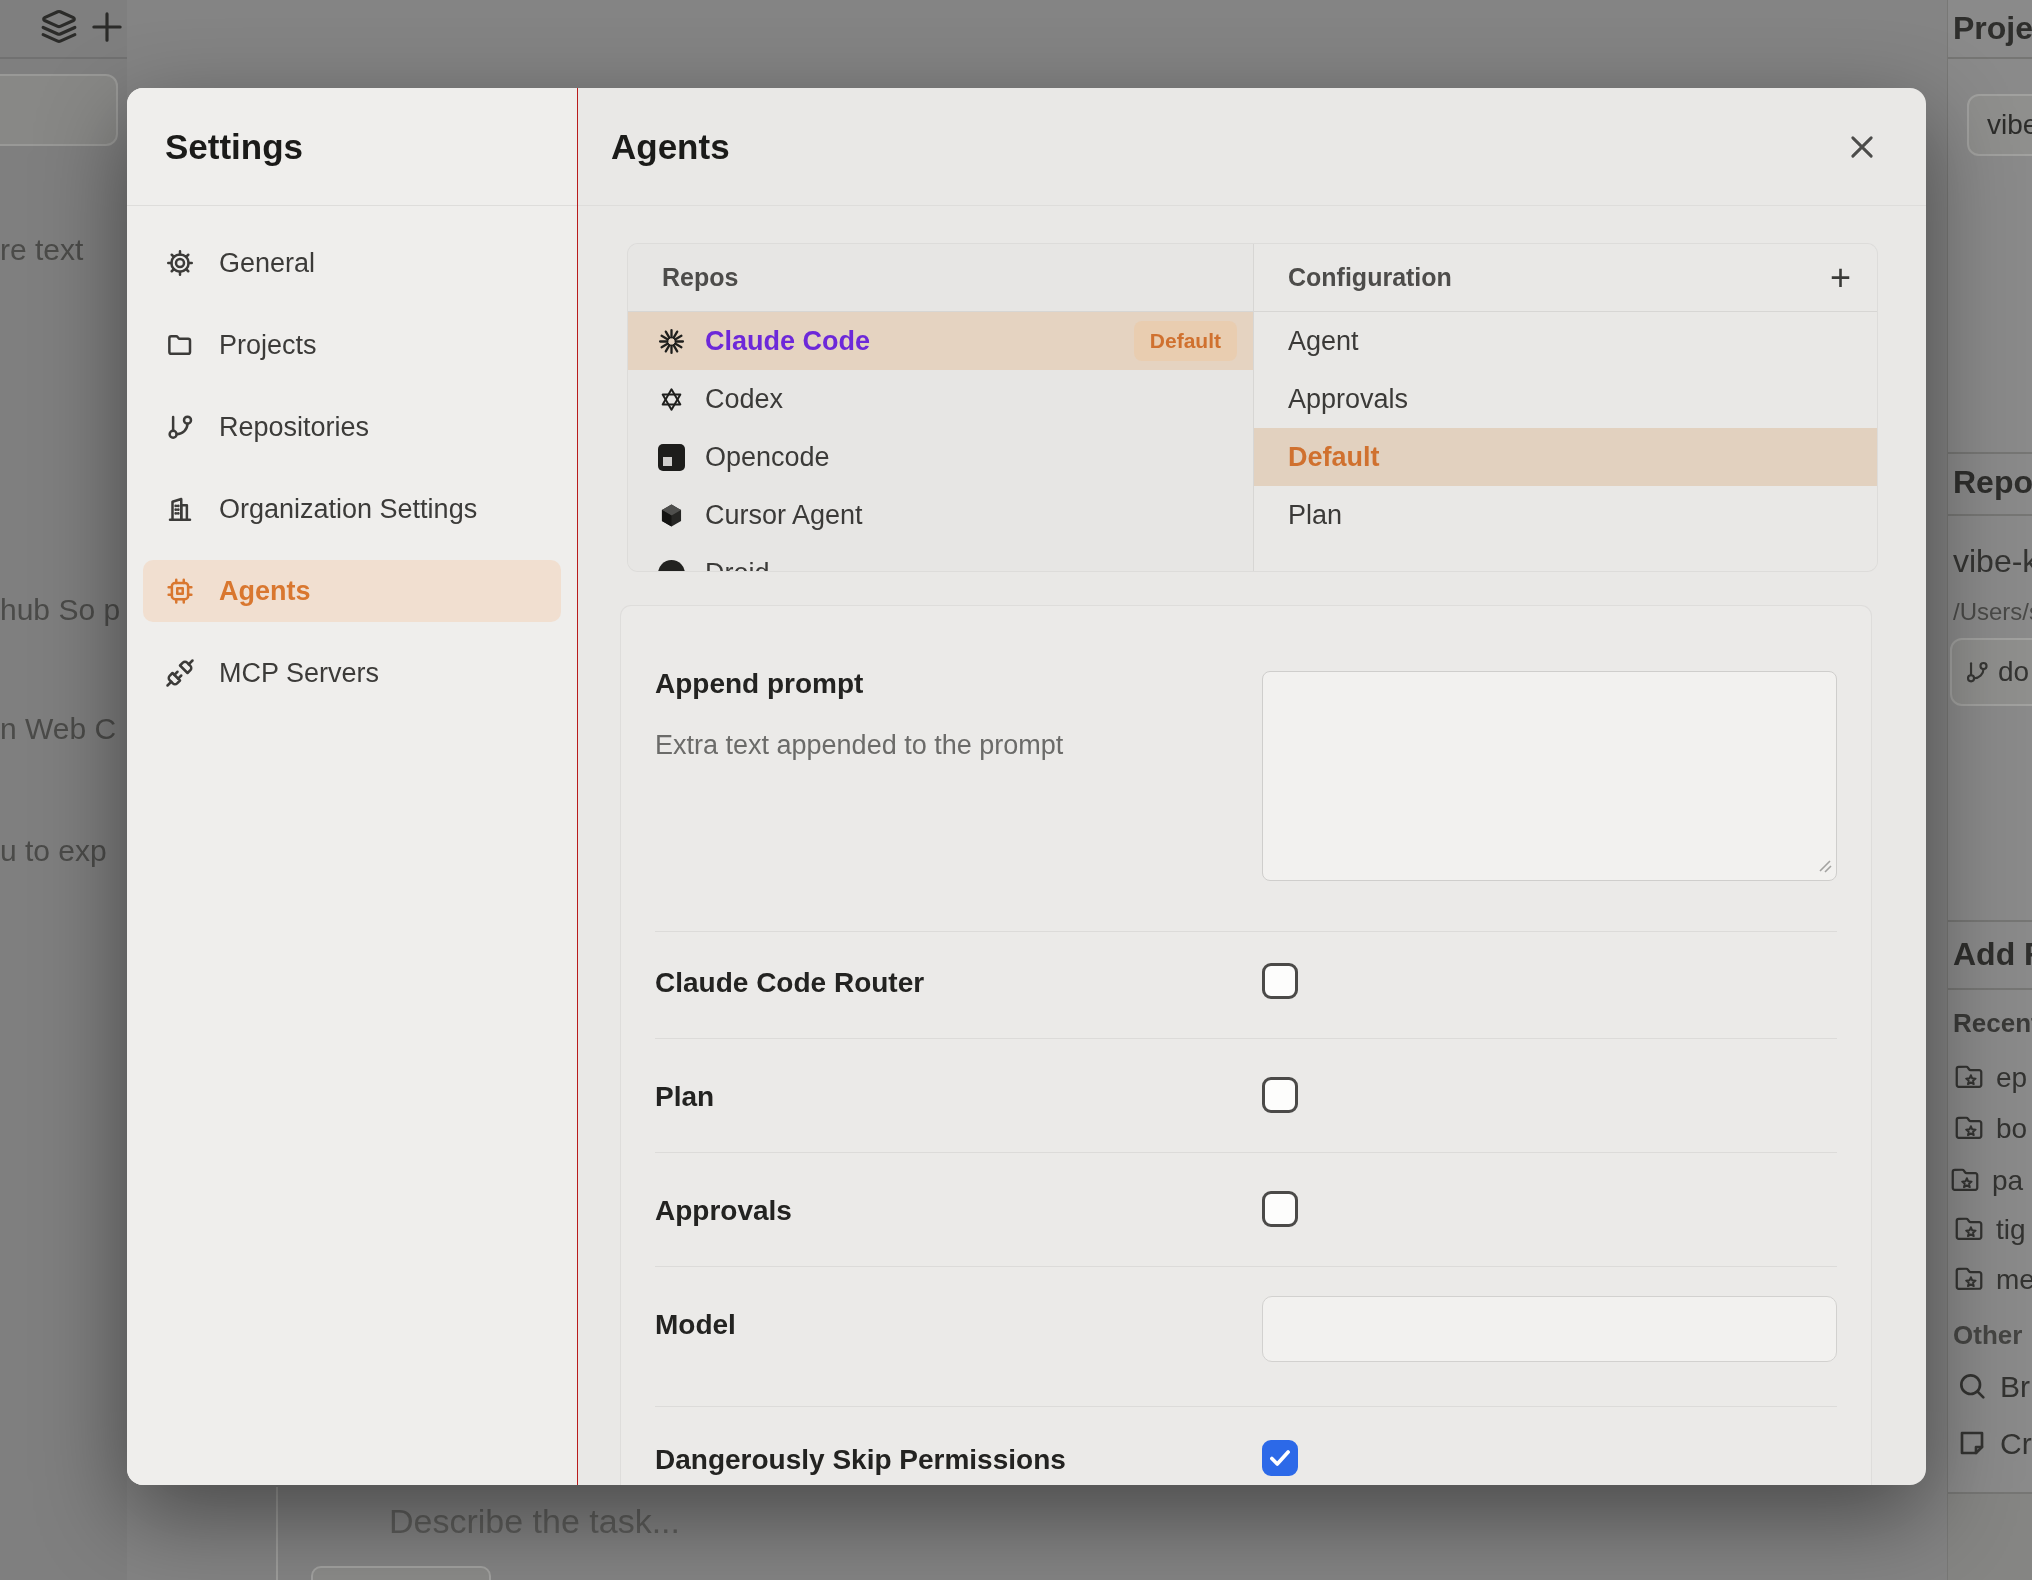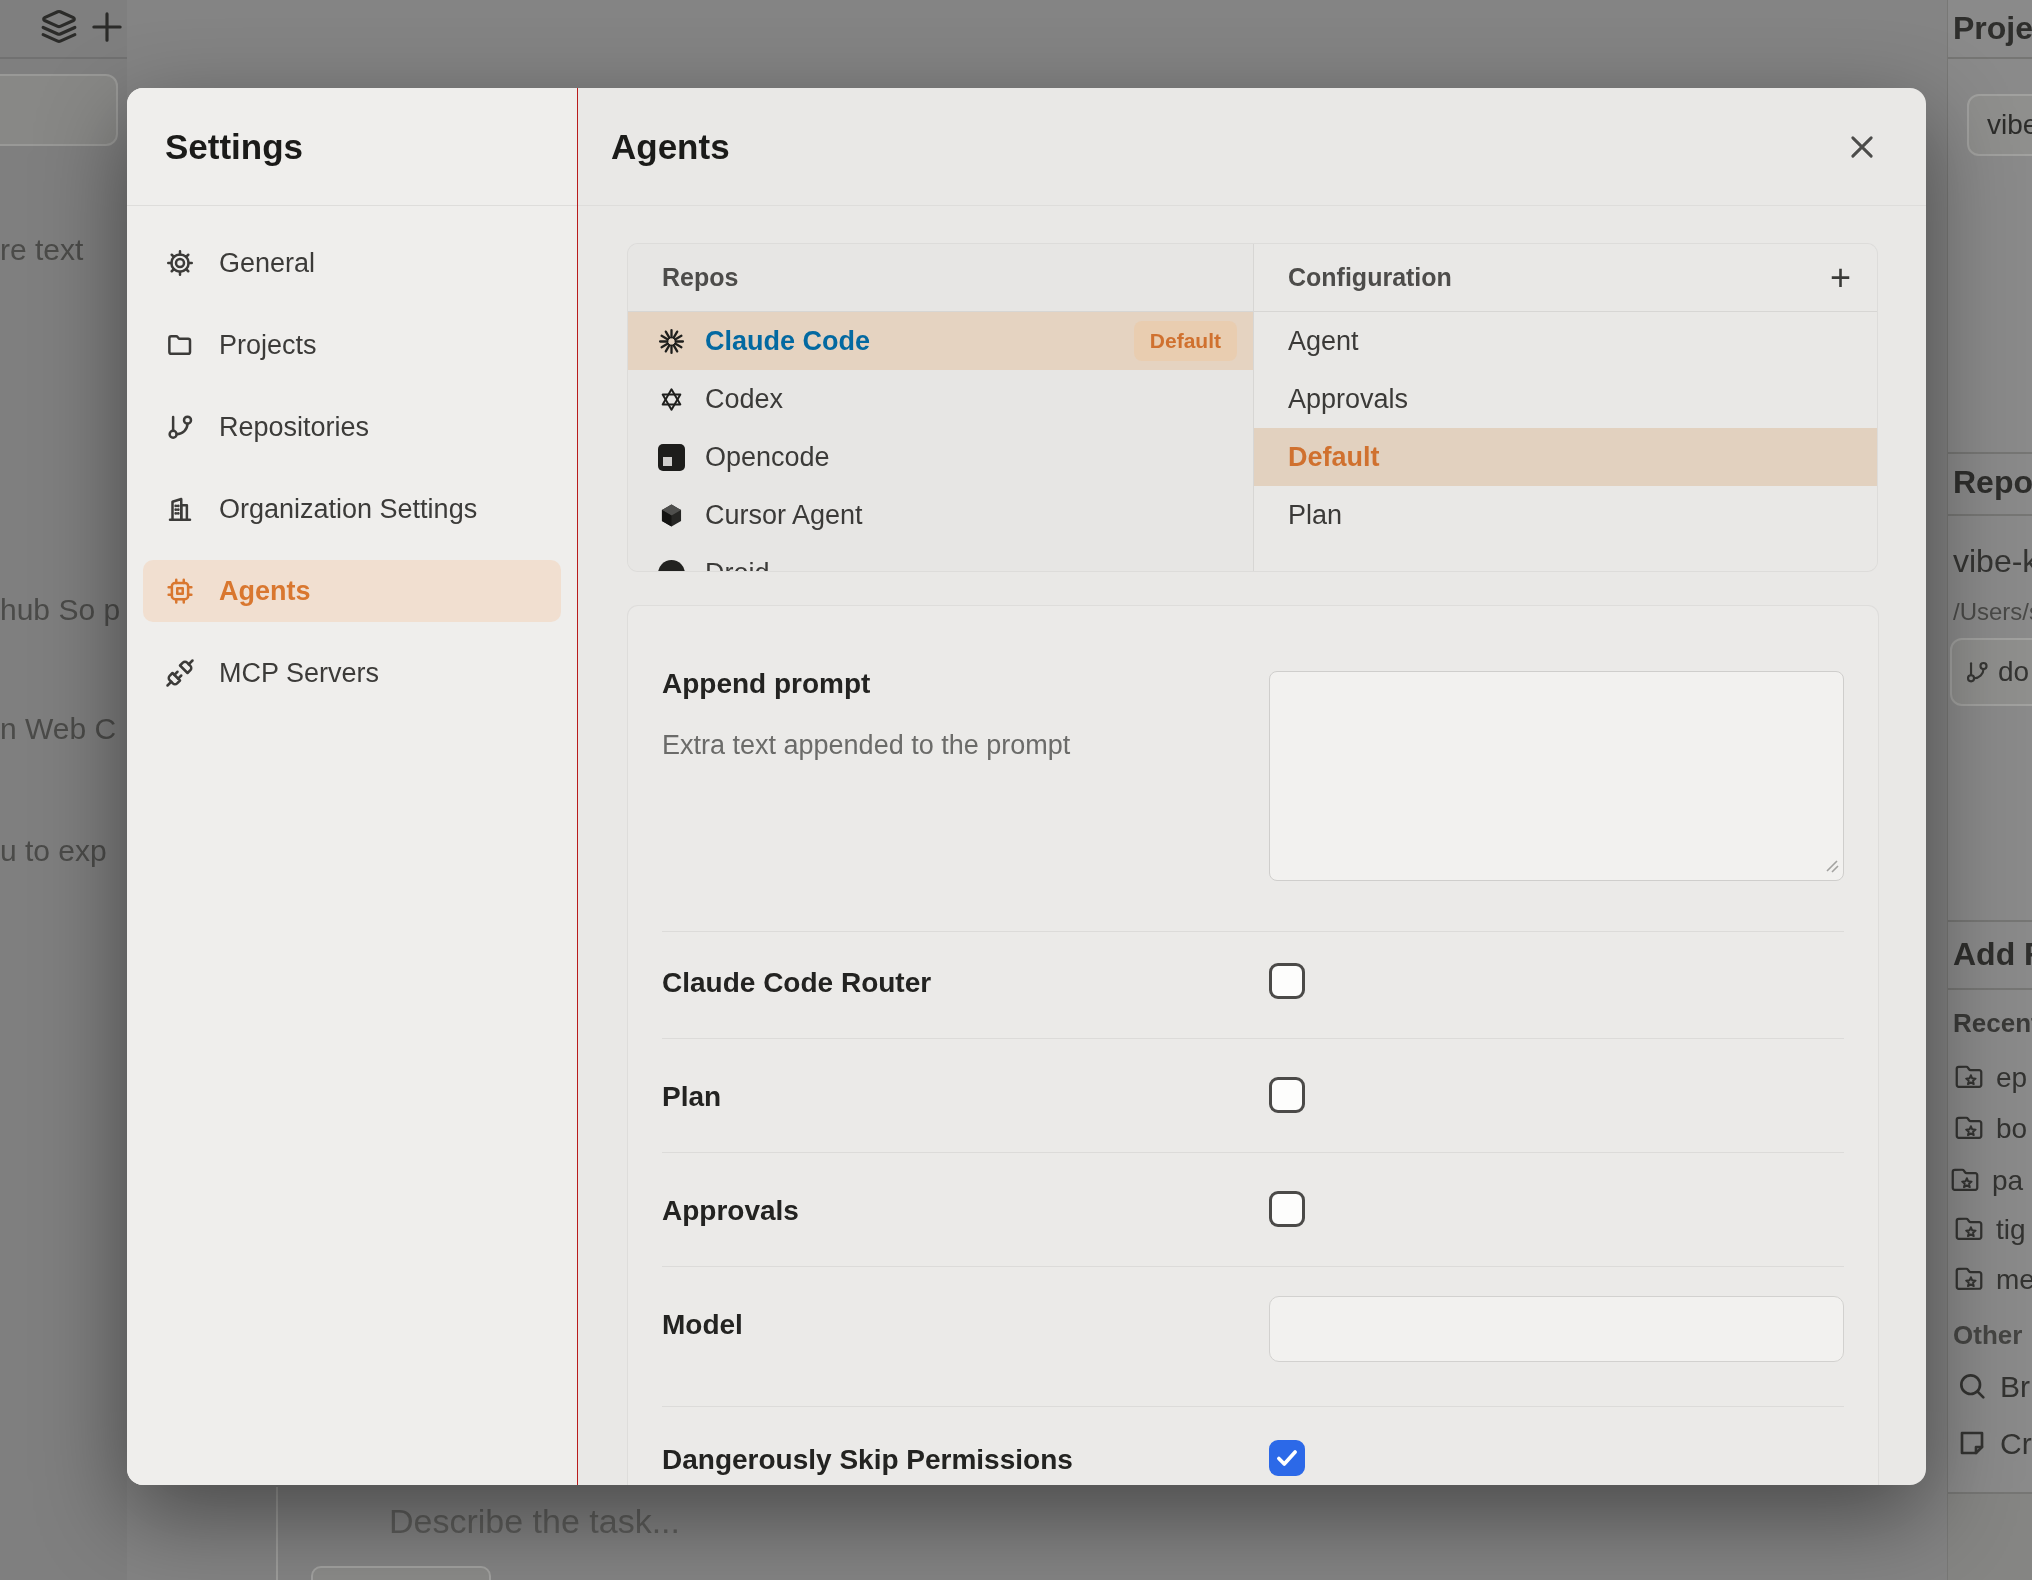--- a/index.html
+++ b/index.html
@@ -58,7 +58,7 @@
   .trow{height:58px;display:flex;align-items:center;gap:20px;padding:0 16px 0 30px;font-size:27px;color:#3b3a38;}
   .trow .aname{white-space:nowrap;}
   .trow.sel{background:#e5d3c1;}
-  .trow.sel .aname{color:#0369a1;font-weight:bold;}
+  .trow.sel .aname{color:#6d28d9;font-weight:bold;}
   .badge{margin-left:auto;background:#e9cdb0;color:#d0712f;font-weight:bold;font-size:21px;
          padding:8px 16px;border-radius:8px;}
   .aicon{width:27px;height:27px;flex:none;position:relative;}

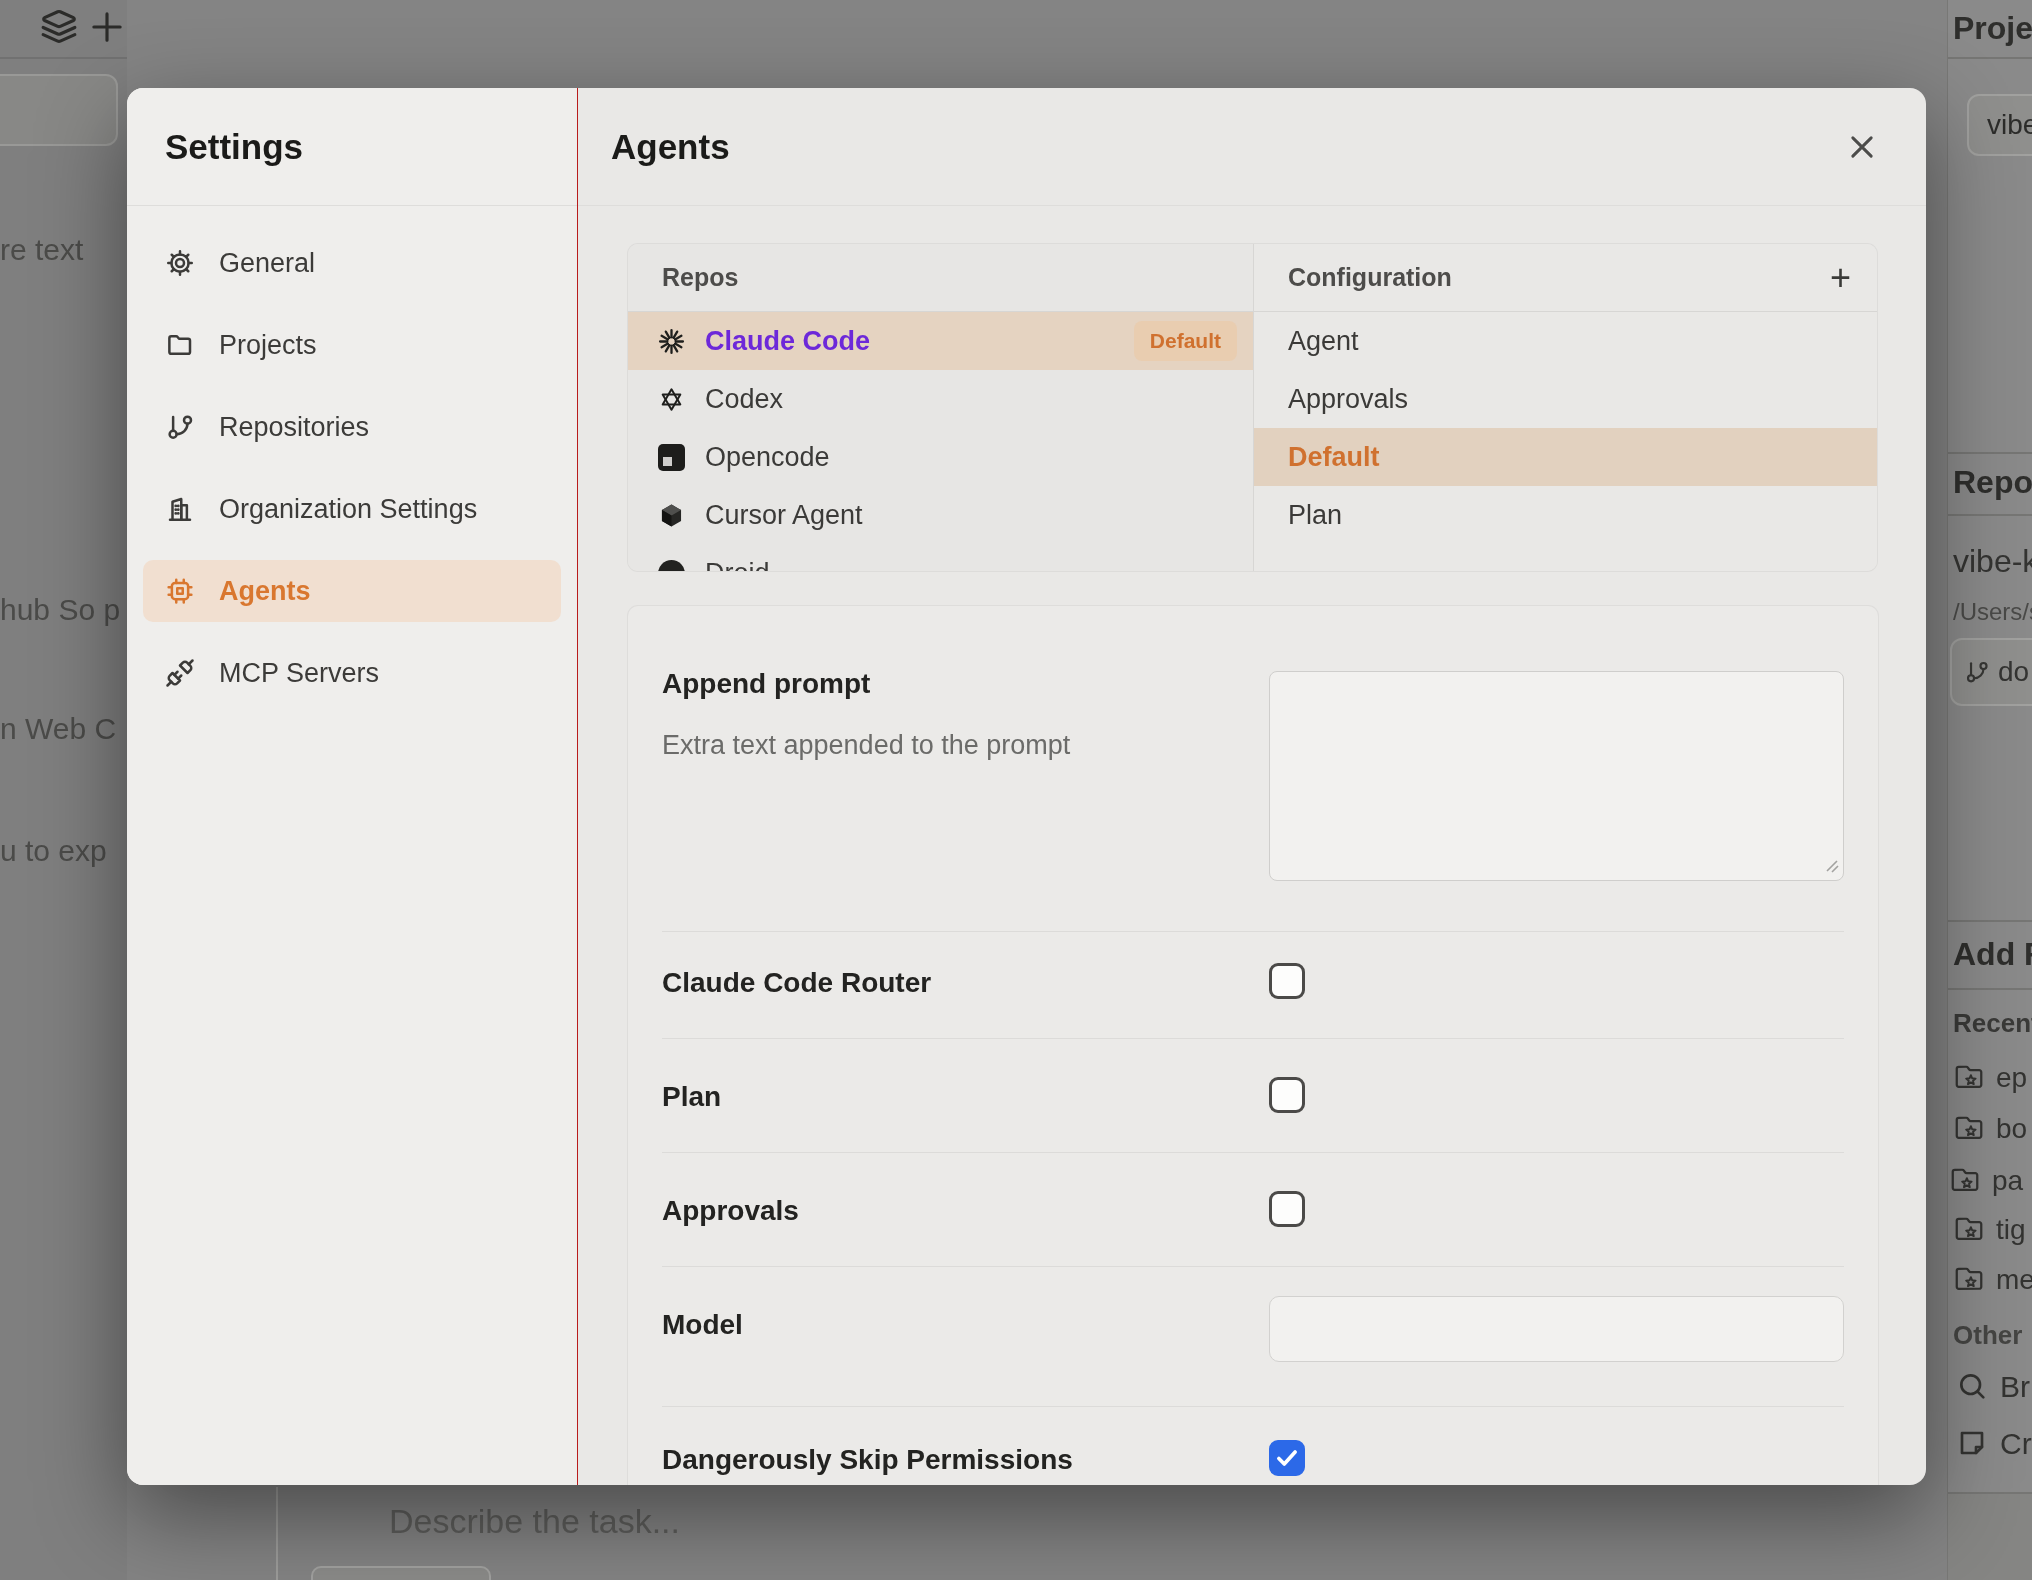--- a/index.html
+++ b/index.html
@@ -66,7 +66,7 @@
   .crow.sel{background:#e2d1bf;color:#d0712f;font-weight:bold;}
 
   
-  .card{position:absolute;left:50px;top:400px;width:1250px;height:920px;background:#ebeae8;border-radius:10px;
+  .card{position:absolute;left:43px;top:400px;width:1250px;height:920px;background:#ebeae8;border-radius:10px;
         box-shadow:0 0 0 1px #dedddb;}
   .f-label{position:absolute;left:34px;font-size:28px;font-weight:bold;color:#232321;white-space:nowrap;}
   .f-desc{position:absolute;left:34px;font-size:27px;color:#6b6b69;white-space:nowrap;}

